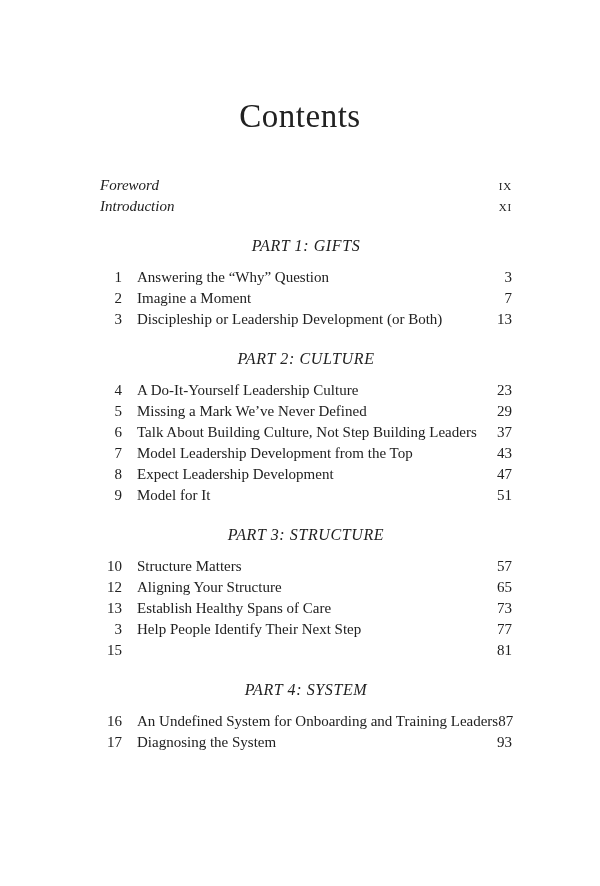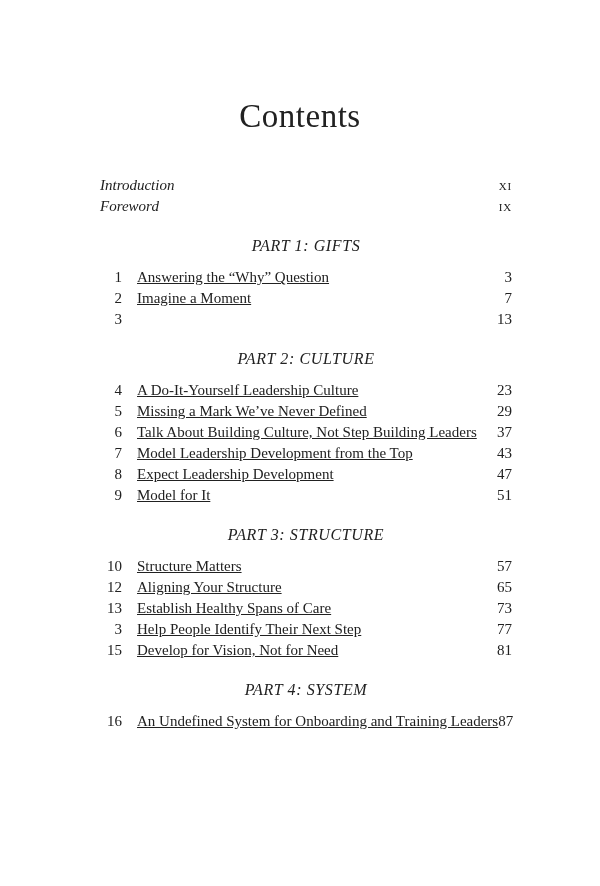--- a/index.html
+++ b/index.html
@@ -72,15 +72,15 @@
   <div class="toc">
     <div id="front-matter">
   <div class="row">
+    <span class="fm-label">Foreword</span>
+    <span class="spacer"></span>
+    <span class="pagenum roman">ix</span>
+  </div>
+
+  <div class="row">
     <span class="fm-label">Introduction</span>
     <span class="spacer"></span>
     <span class="pagenum roman">xi</span>
-  </div>
-
-  <div class="row">
-    <span class="fm-label">Foreword</span>
-    <span class="spacer"></span>
-    <span class="pagenum roman">ix</span>
   </div>
 </div>
     <div id="parts">

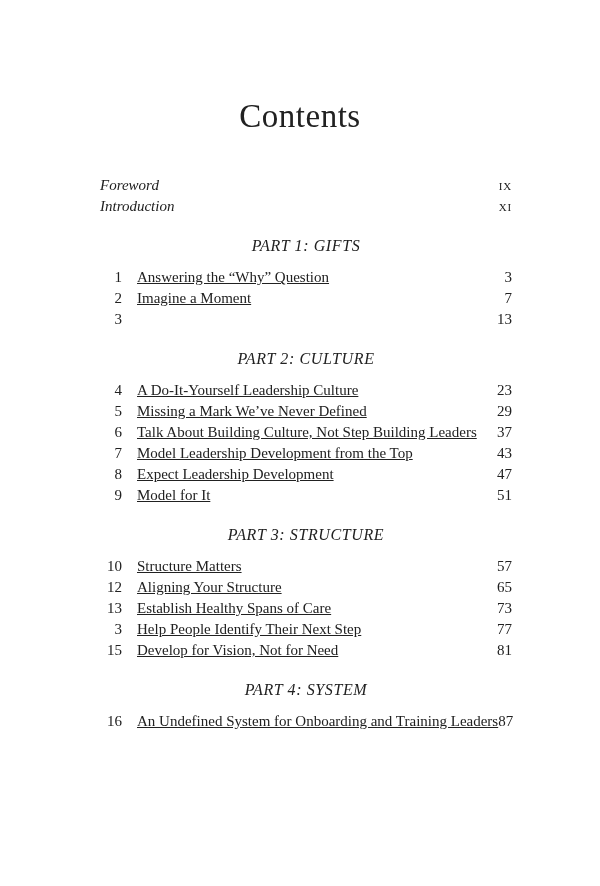--- a/index.html
+++ b/index.html
@@ -52,7 +52,6 @@
   .chtitle{
     padding-left:15px;
     white-space:nowrap;
-    text-decoration:underline;
   }
   .folio{
     margin:48px 88px 0 100px;

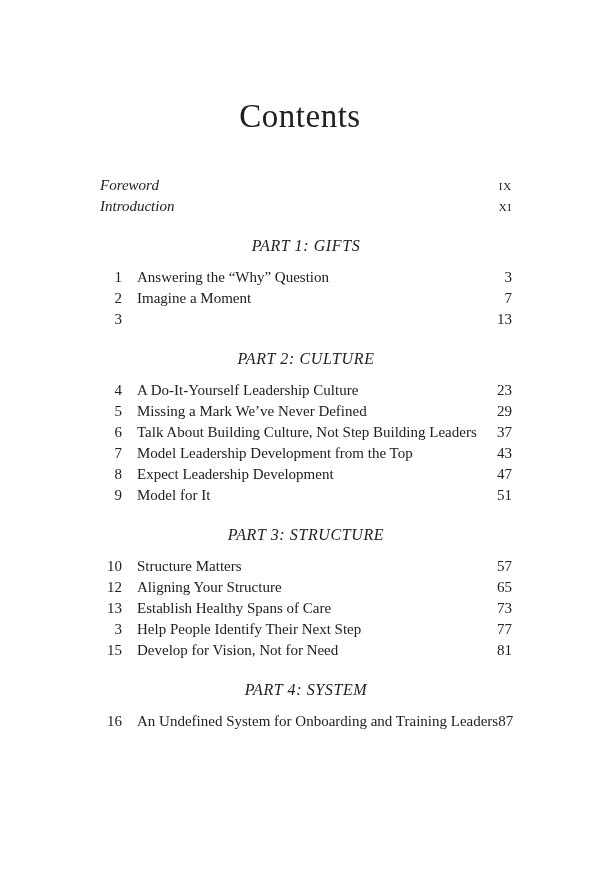--- a/index.html
+++ b/index.html
@@ -102,6 +102,7 @@
 
   <div class="row">
     <span class="chnum">3</span>
+    <span class="chtitle">Discipleship or Leadership Development (or Both)</span>
     <span class="spacer"></span>
     <span class="pagenum">13</span>
   </div>

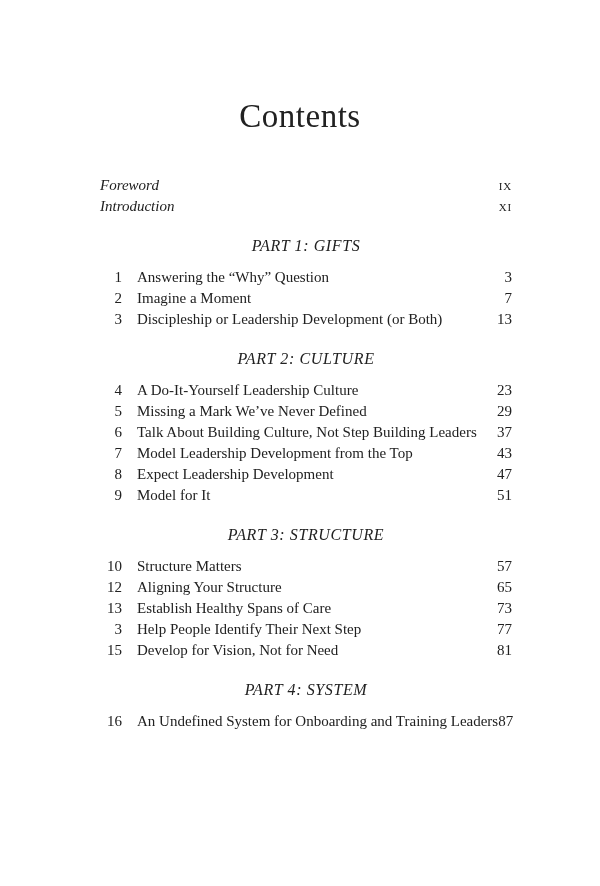--- a/index.html
+++ b/index.html
@@ -190,7 +190,6 @@
 
   <div class="row">
     <span class="chnum">15</span>
-    <span class="chtitle">Develop for Vision, Not for Need</span>
     <span class="spacer"></span>
     <span class="pagenum">81</span>
   </div>

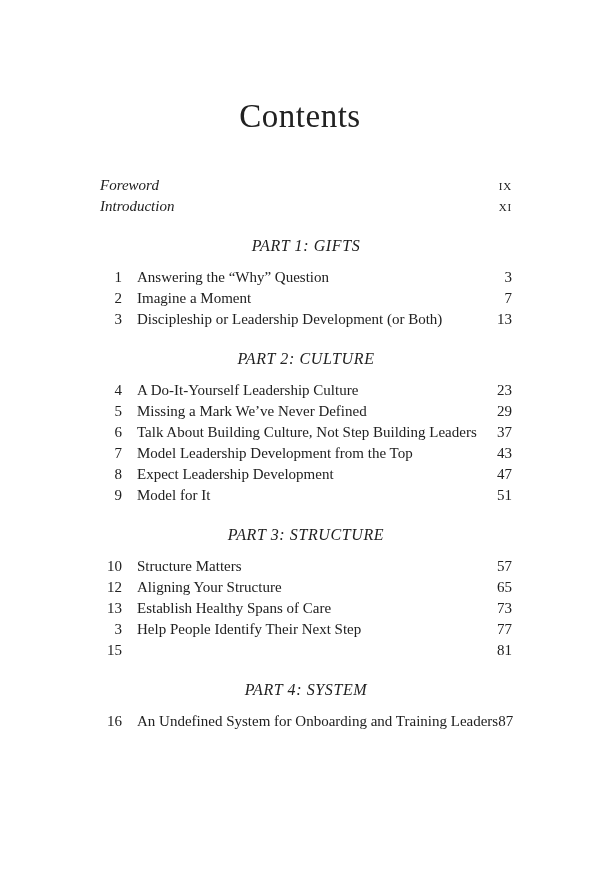--- a/index.html
+++ b/index.html
@@ -206,6 +206,12 @@
     <span class="pagenum">87</span>
   </div>
 
+  <div class="row">
+    <span class="chnum">17</span>
+    <span class="chtitle">Diagnosing the System</span>
+    <span class="spacer"></span>
+    <span class="pagenum">93</span>
+  </div>
 </div>
   </section>
 </div>

